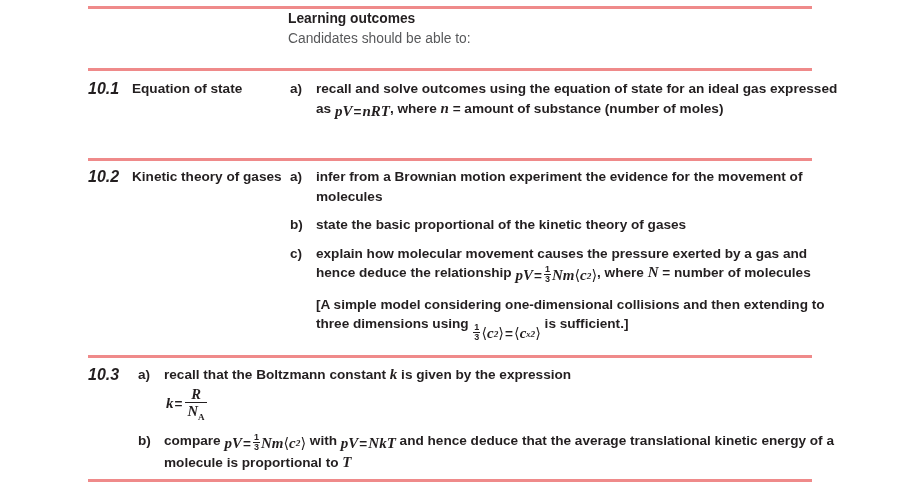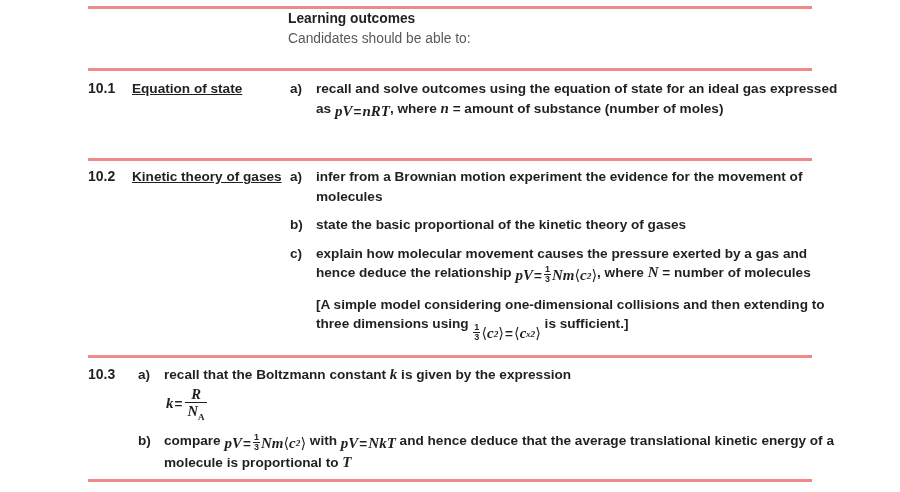--- a/index.html
+++ b/index.html
@@ -38,9 +38,10 @@
     width: 44px;
     flex: 0 0 44px;
     font-weight: bold;
-    font-size: 14px;
+    font-size: 16px;
     line-height: 19px;
     color: #231f20;
+    font-style: italic;
   }
   .col-topic {
     width: 152px;

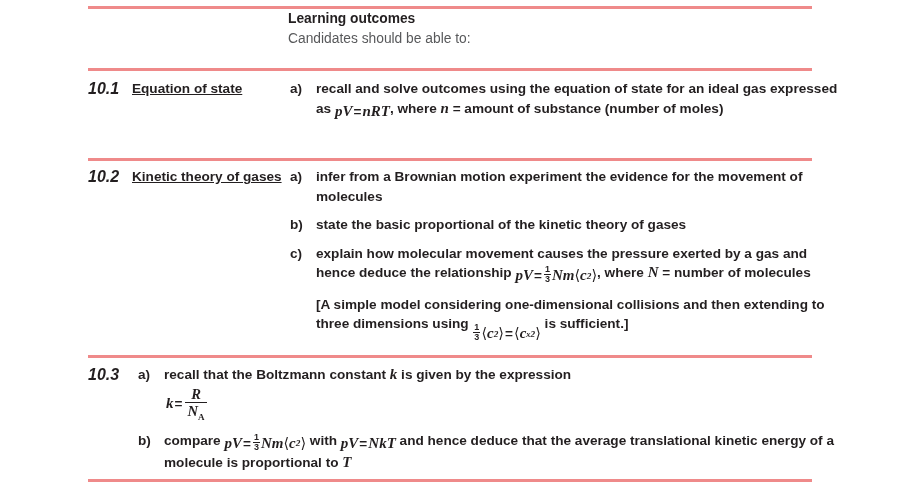--- a/index.html
+++ b/index.html
@@ -50,7 +50,6 @@
     font-size: 13.6px;
     line-height: 19px;
     color: #231f20;
-    text-decoration: underline;
   }
   .col-outcomes {
     flex: 1 1 auto;

